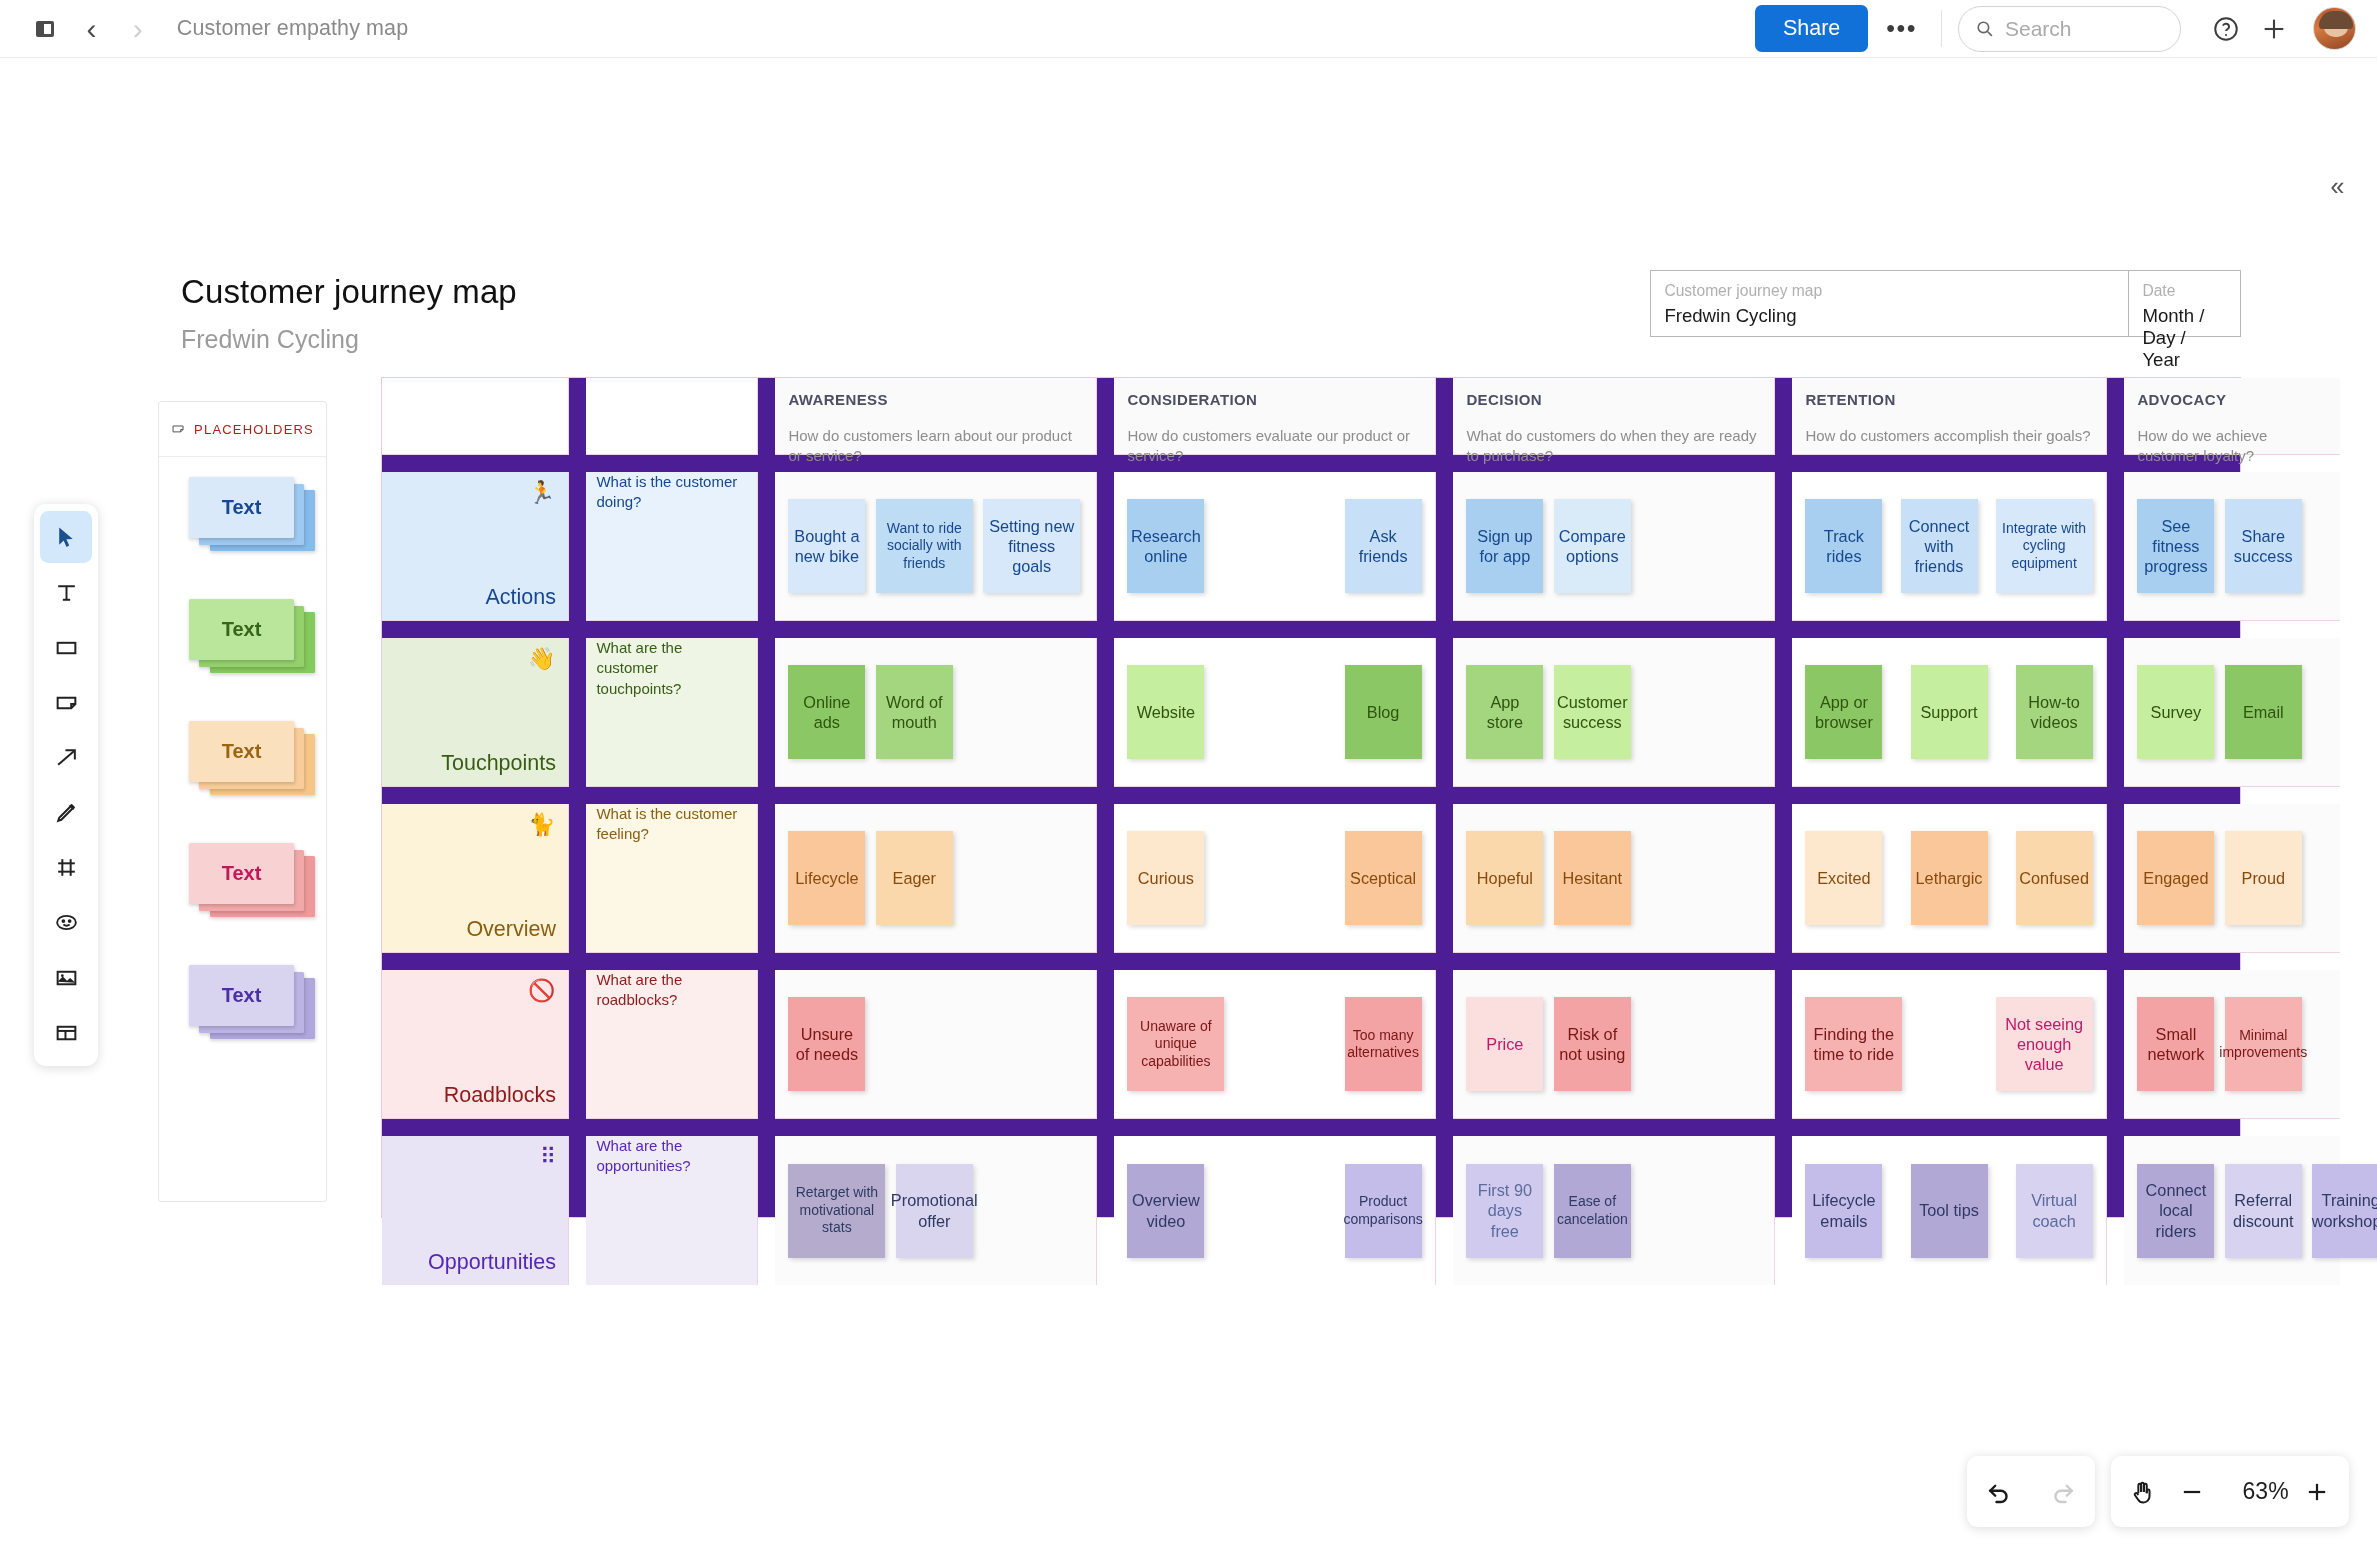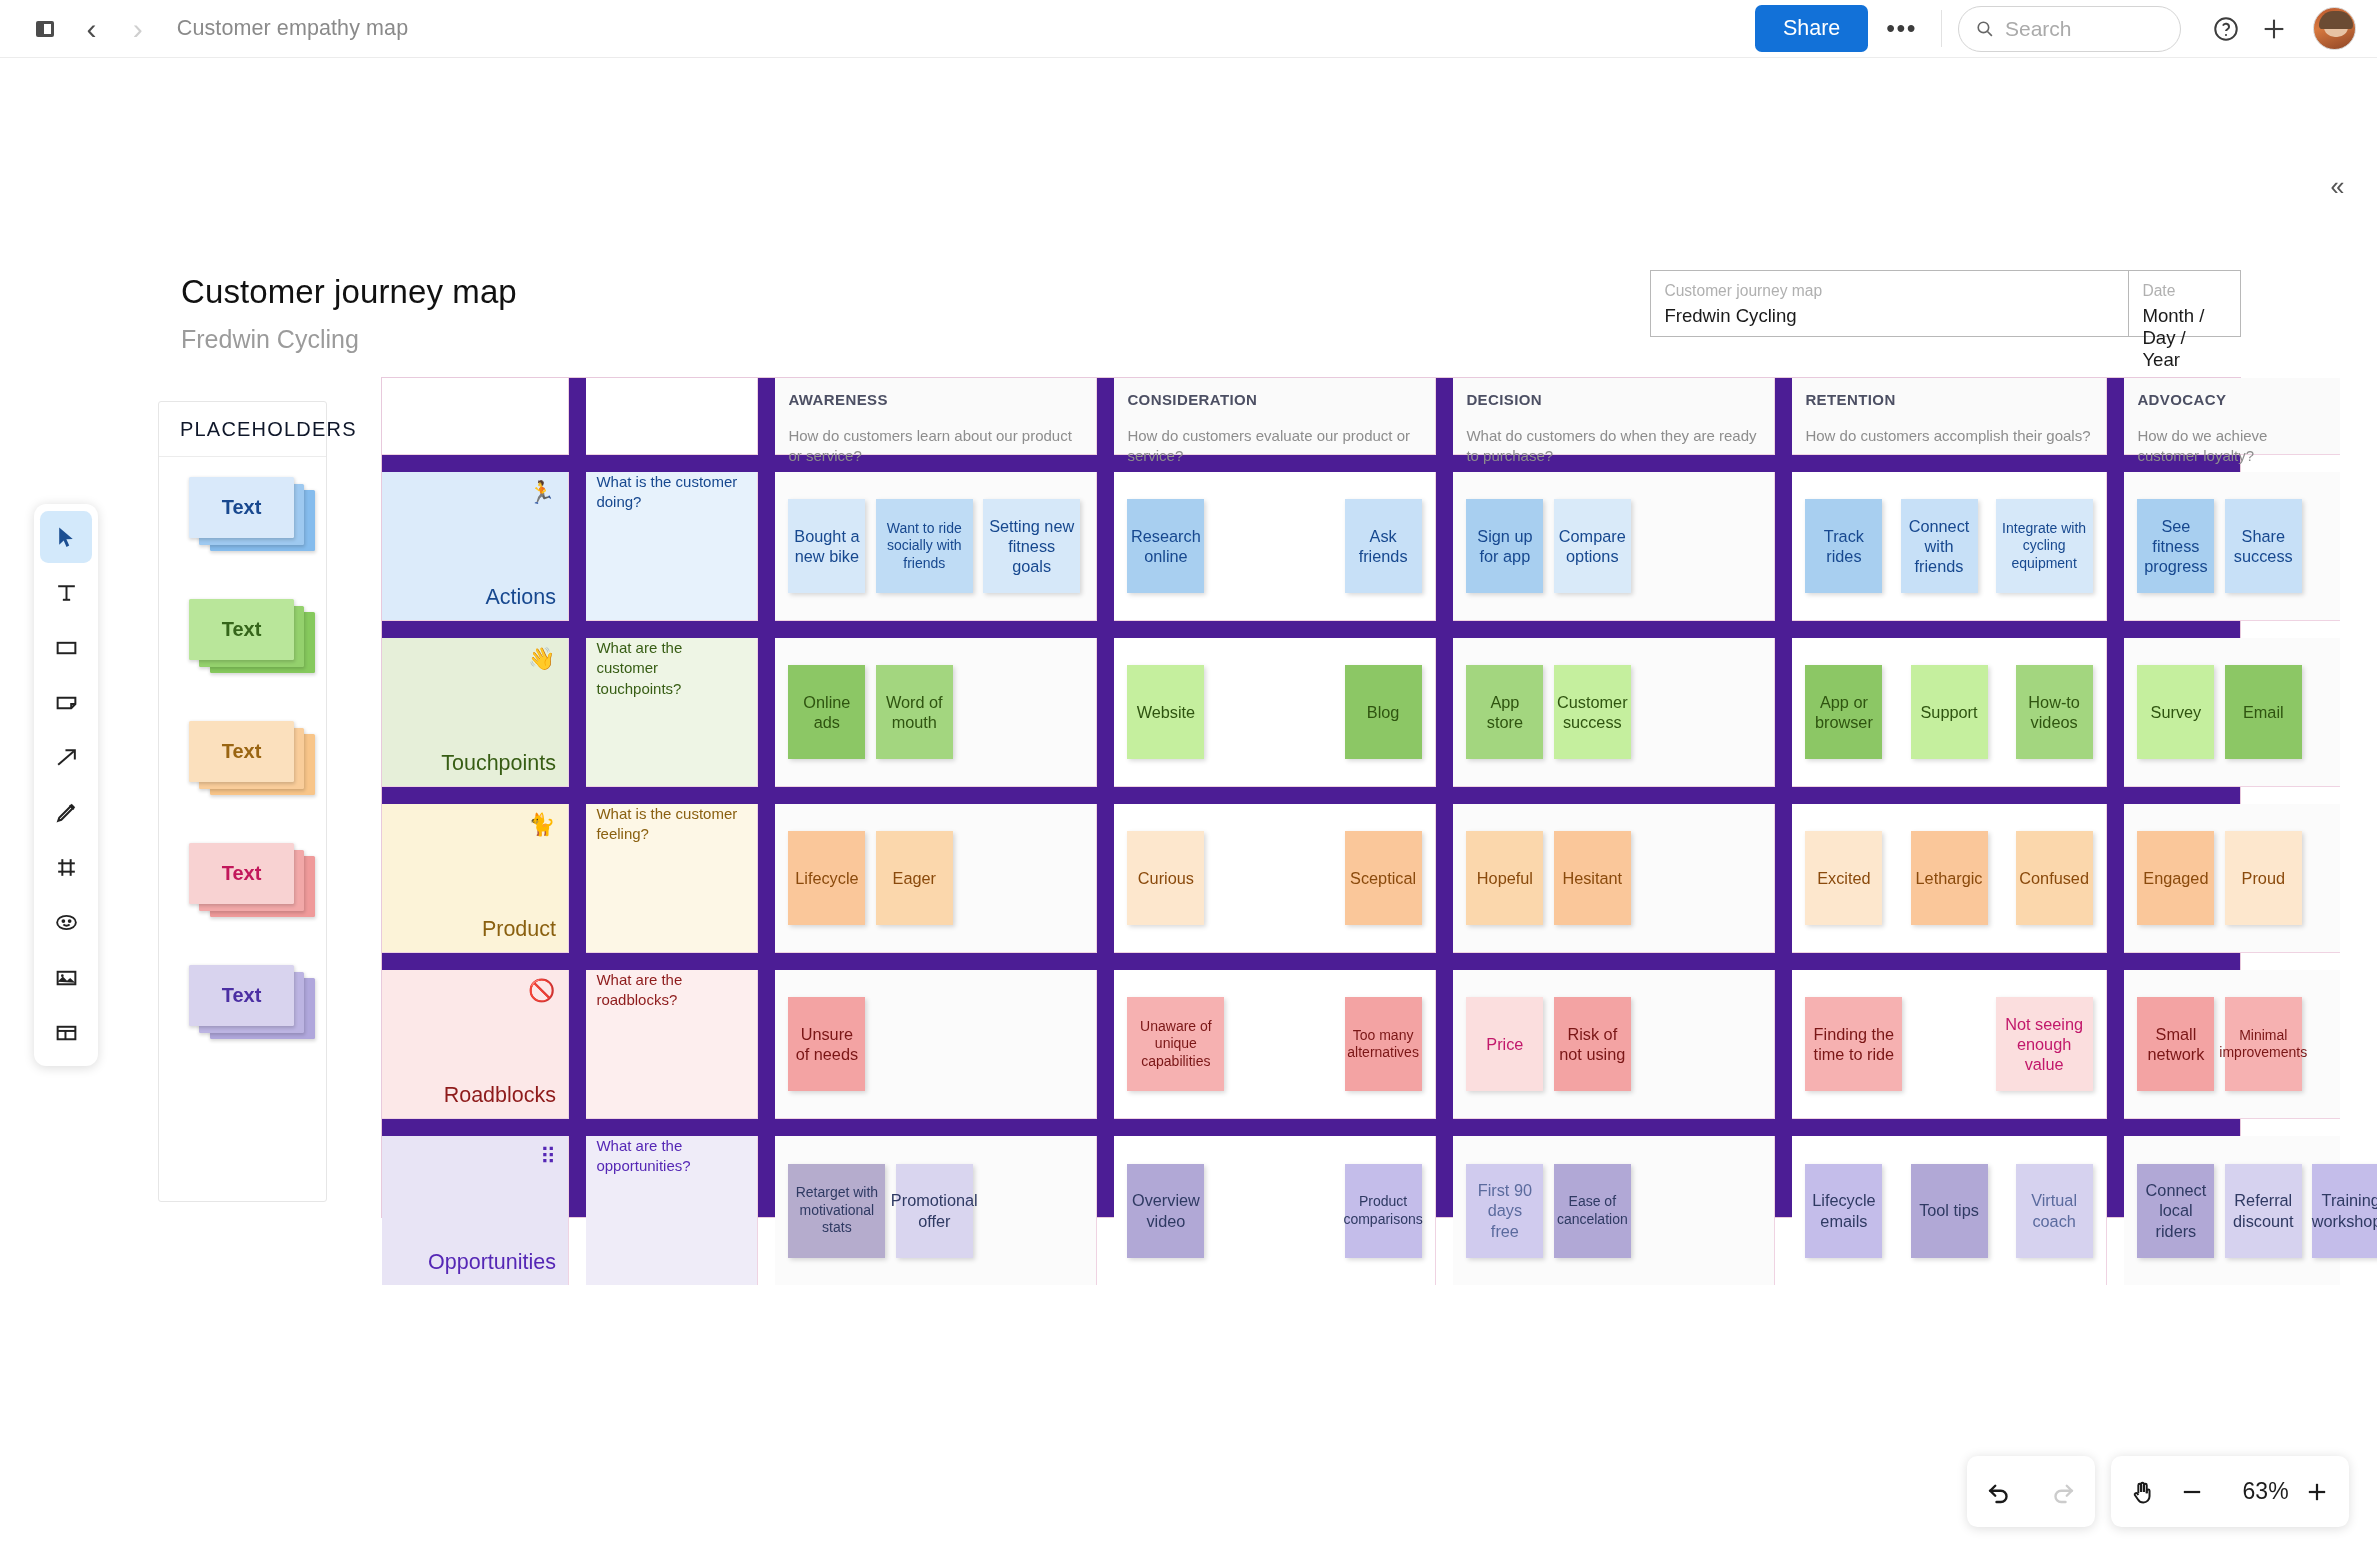--- a/index.html
+++ b/index.html
@@ -102,7 +102,7 @@
     height: 55px; border-bottom: 0.7px solid #ececec;
     display: flex; align-items: center; gap: 9px; padding: 0 12px;
   }
-  .ph-head-label { font-size: 20px; letter-spacing: 1.2px; color: #0f172a; }
+  .ph-head-label { font-size: 13px; letter-spacing: 1.2px; color: #b91c1c; }
   .ph-list { padding: 15px 0 0 0; display:flex; flex-direction:column; align-items:center; gap: 27px; }
   .ph-stack { position: relative; width: 125px; height: 95px; }
   .ph-card {

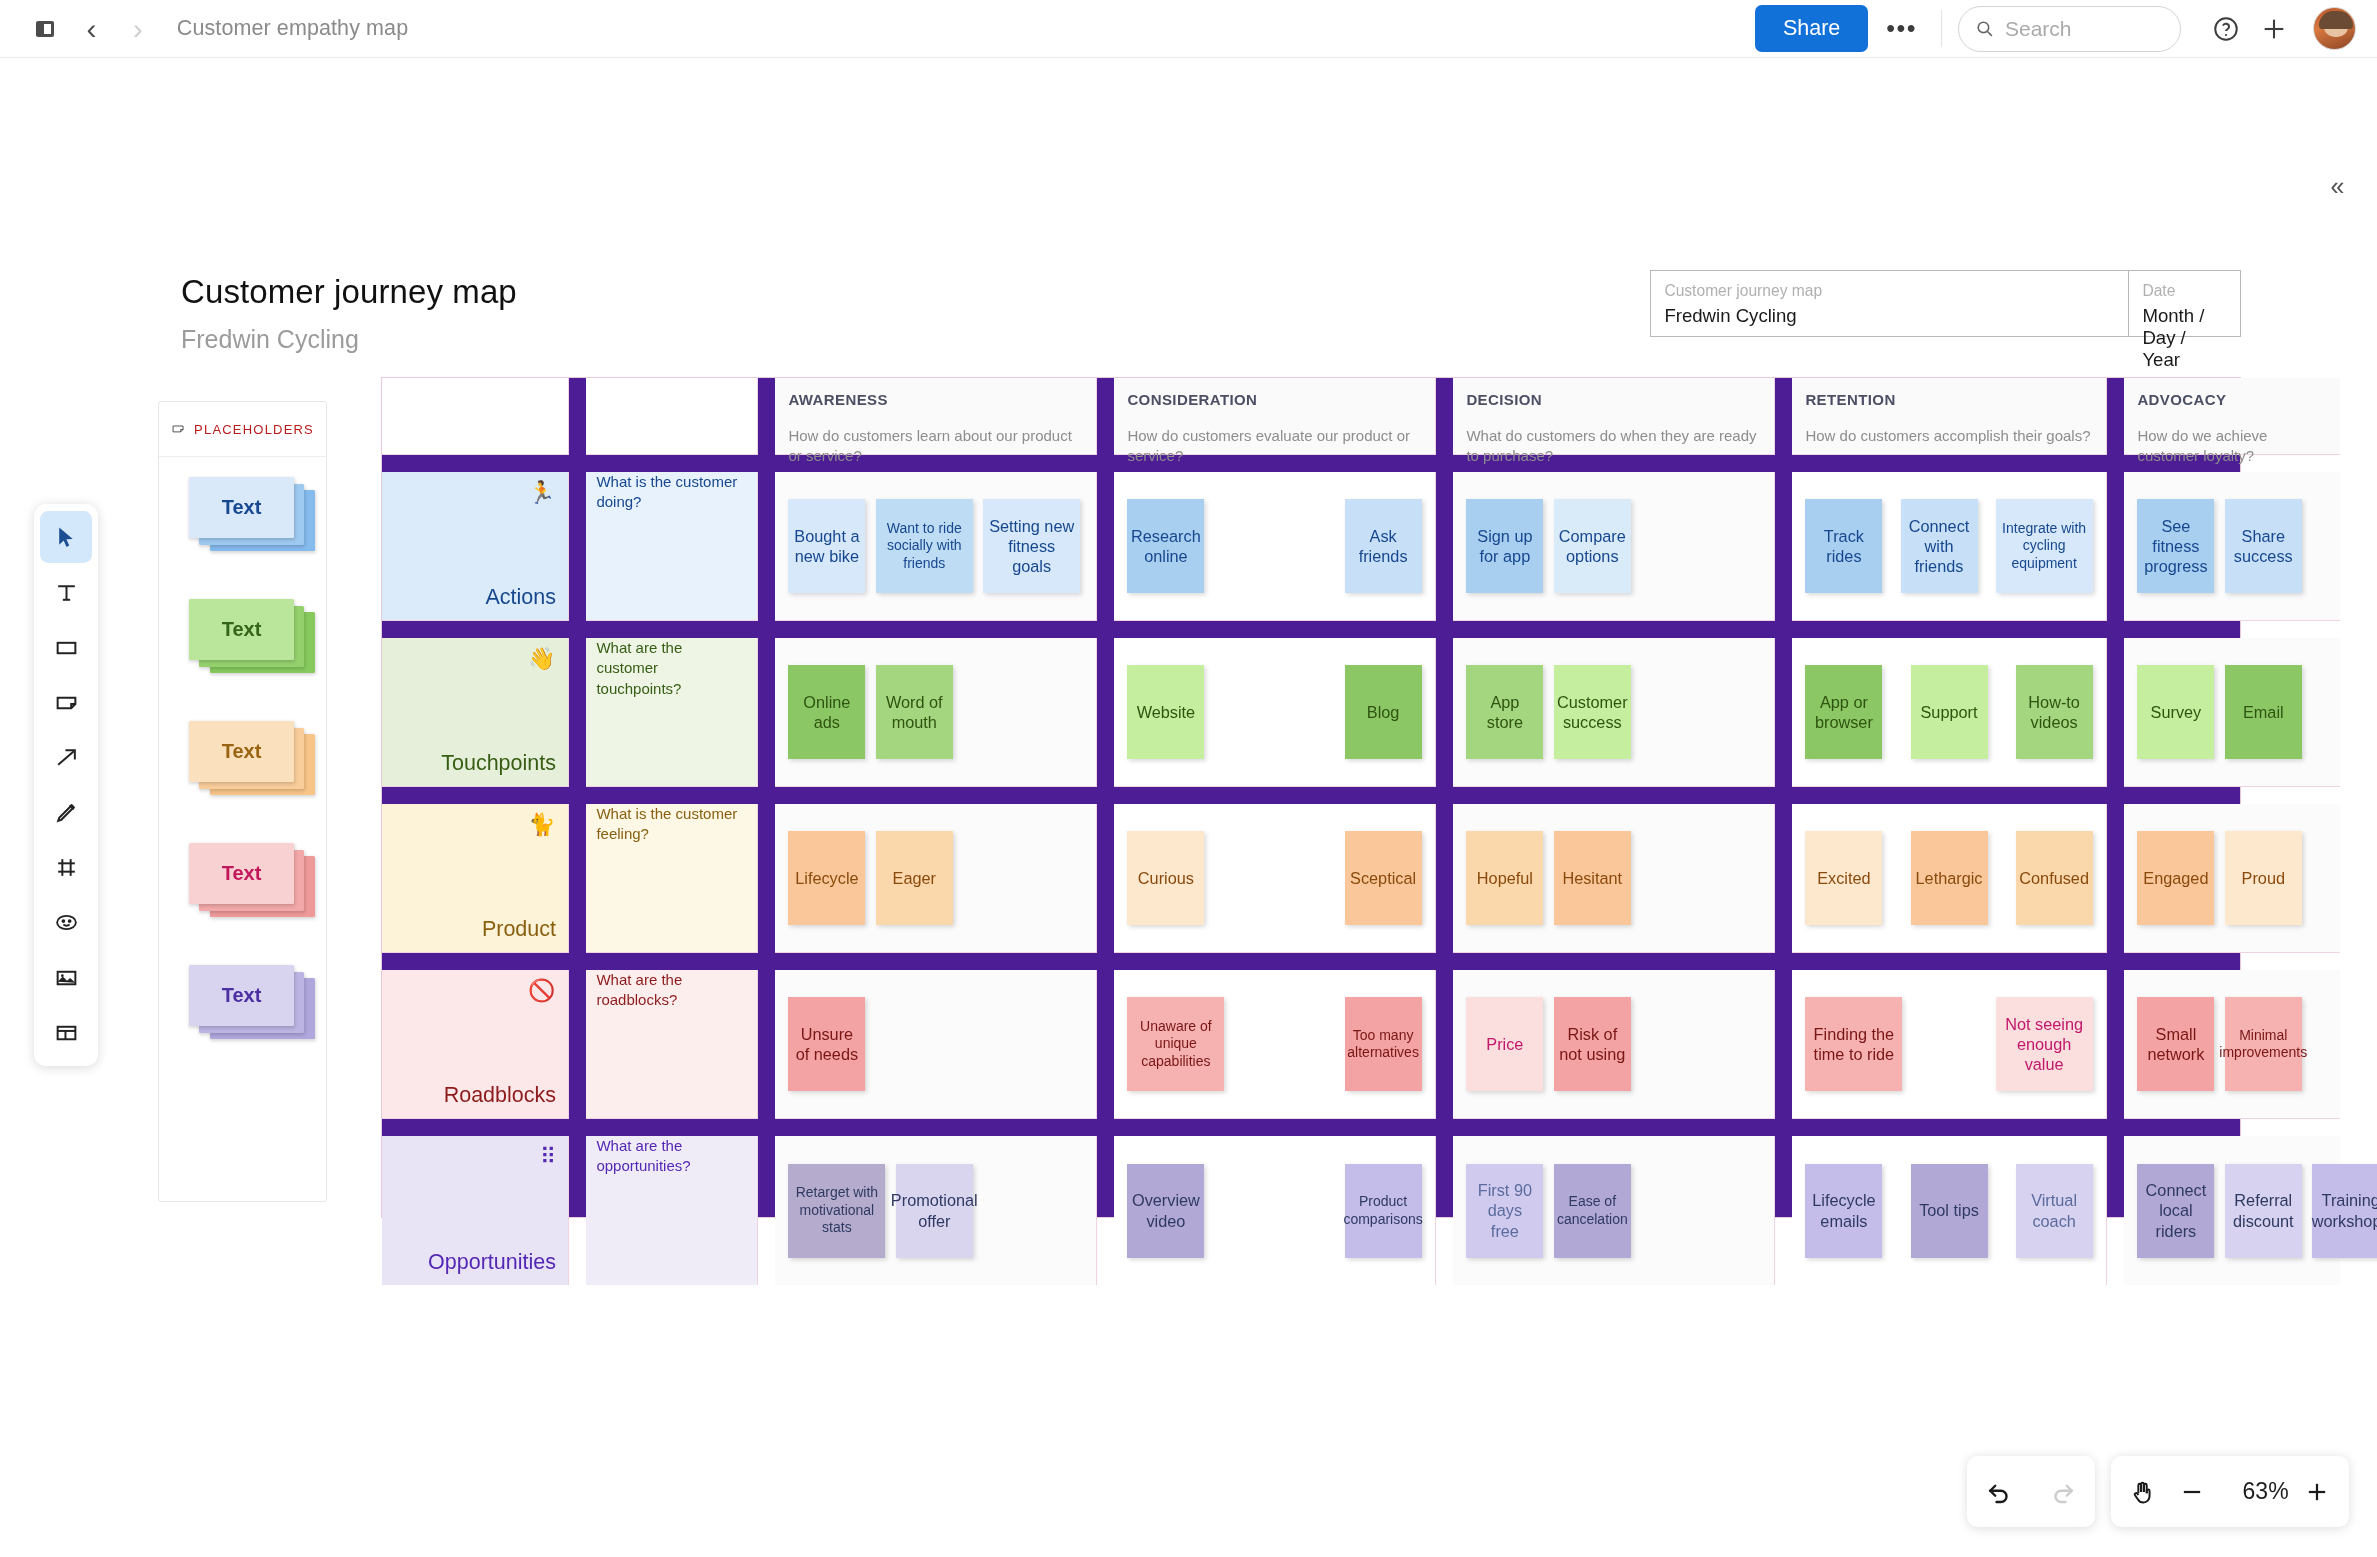--- a/index.html
+++ b/index.html
@@ -509,7 +509,7 @@
     </div>
     <div class="cell rowlabel" style="background:#fcf3d8;color:#8a6010">
       <div class="emoji">🐈</div>
-      <div class="rl-name">Product</div>
+      <div class="rl-name">Overview</div>
     </div>
     <div class="cell rowq" style="background:#fdf7e6;color:#8a6010">
       <span>What is the customer feeling?</span>

